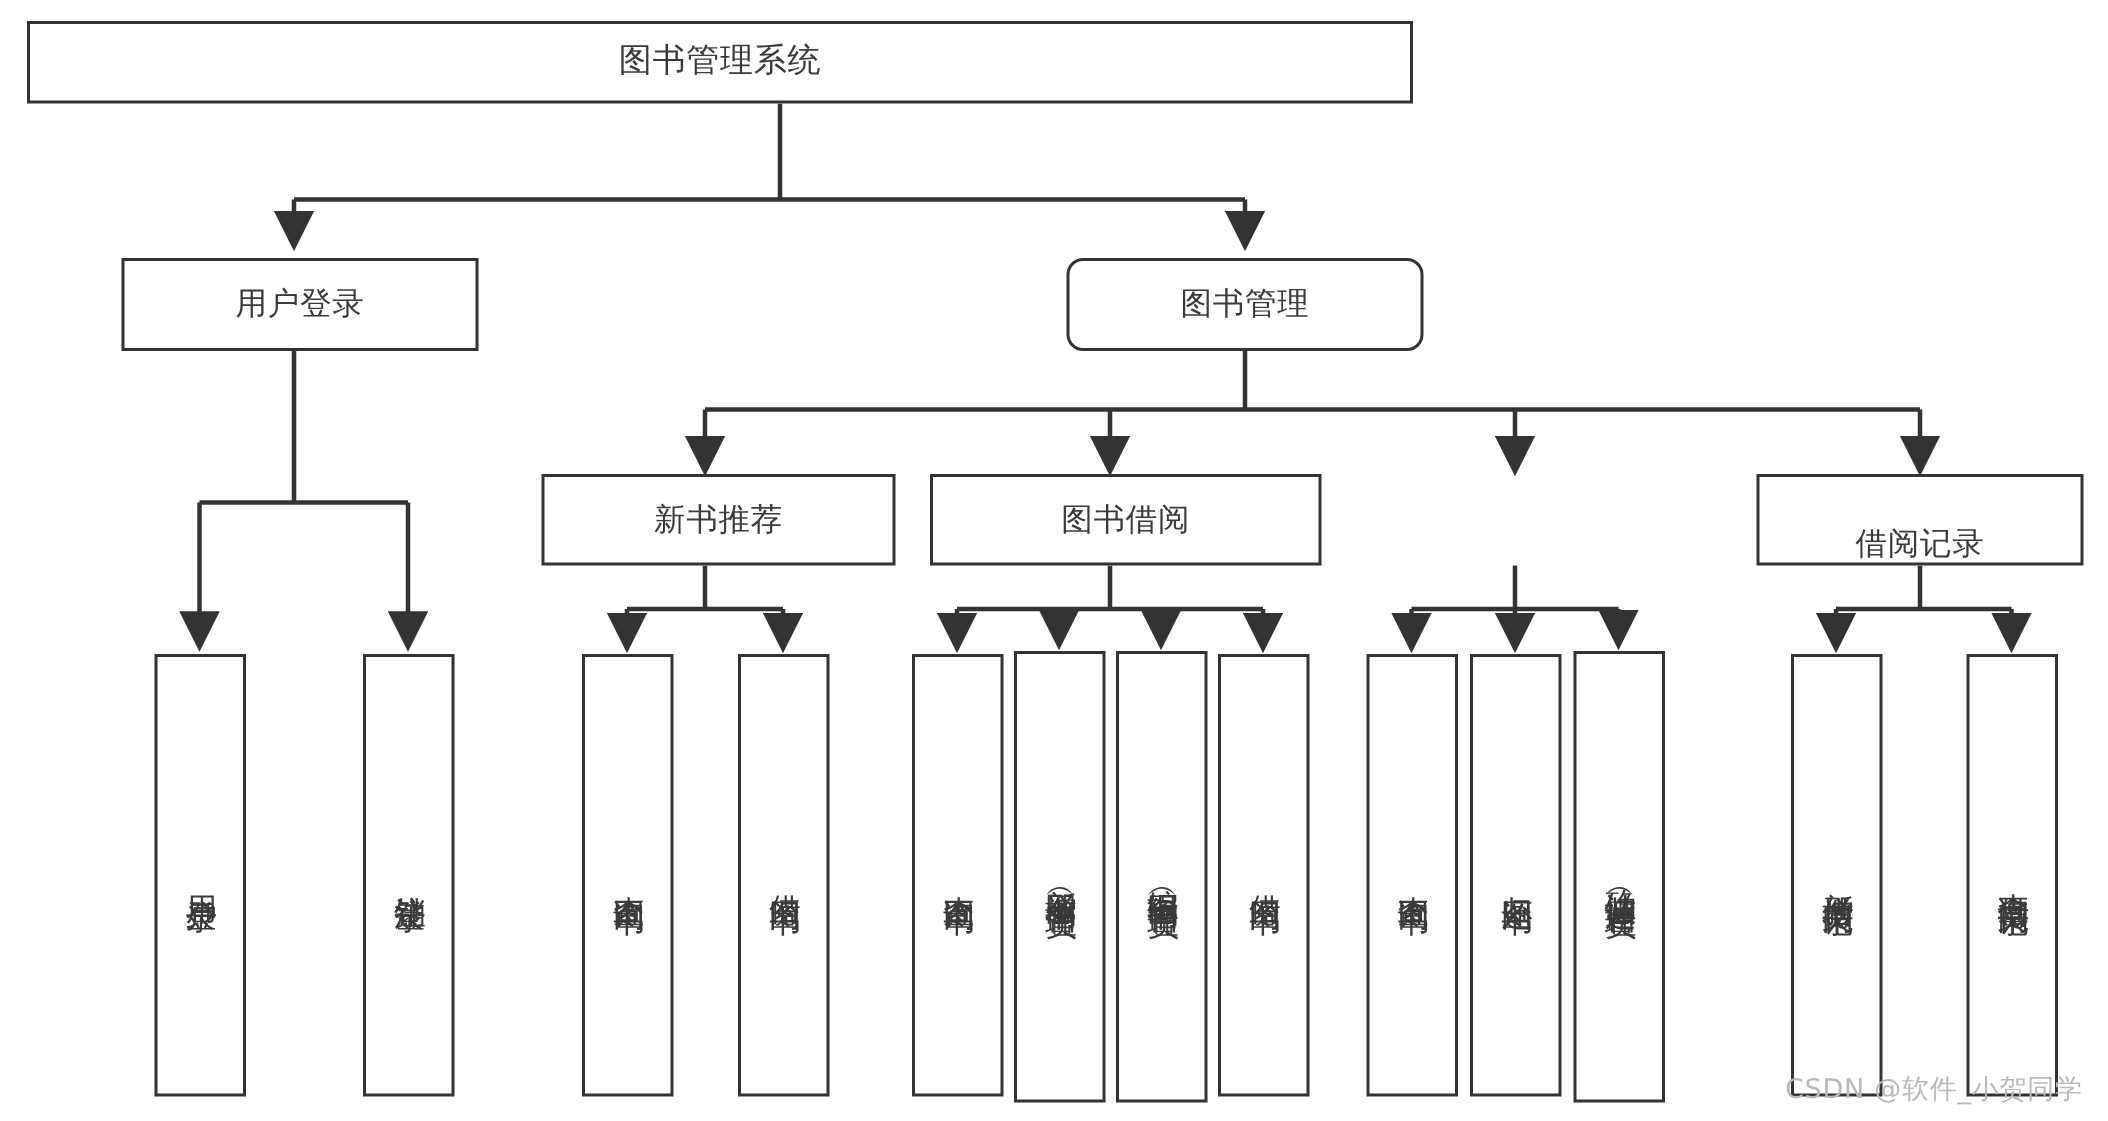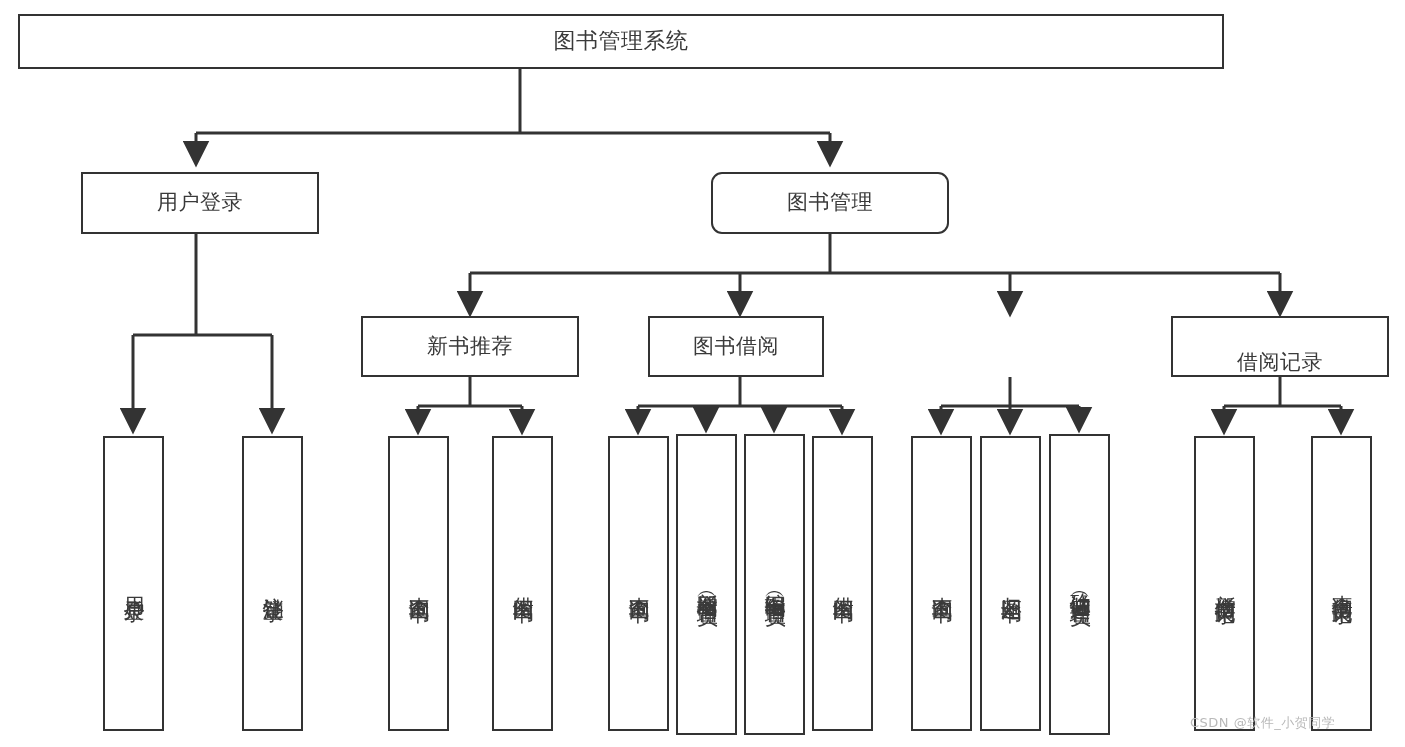--- a/index.html
+++ b/index.html
@@ -119,7 +119,7 @@
     </g>
   </svg>
 
-  <div class="node root" style="left:18px; top:14px; width:1206px; height:55px;">
+  <div class="node root" style="left:18px; top:14px; width:924px; height:55px;">
     <span class="label">图书管理系统</span>
   </div>
 

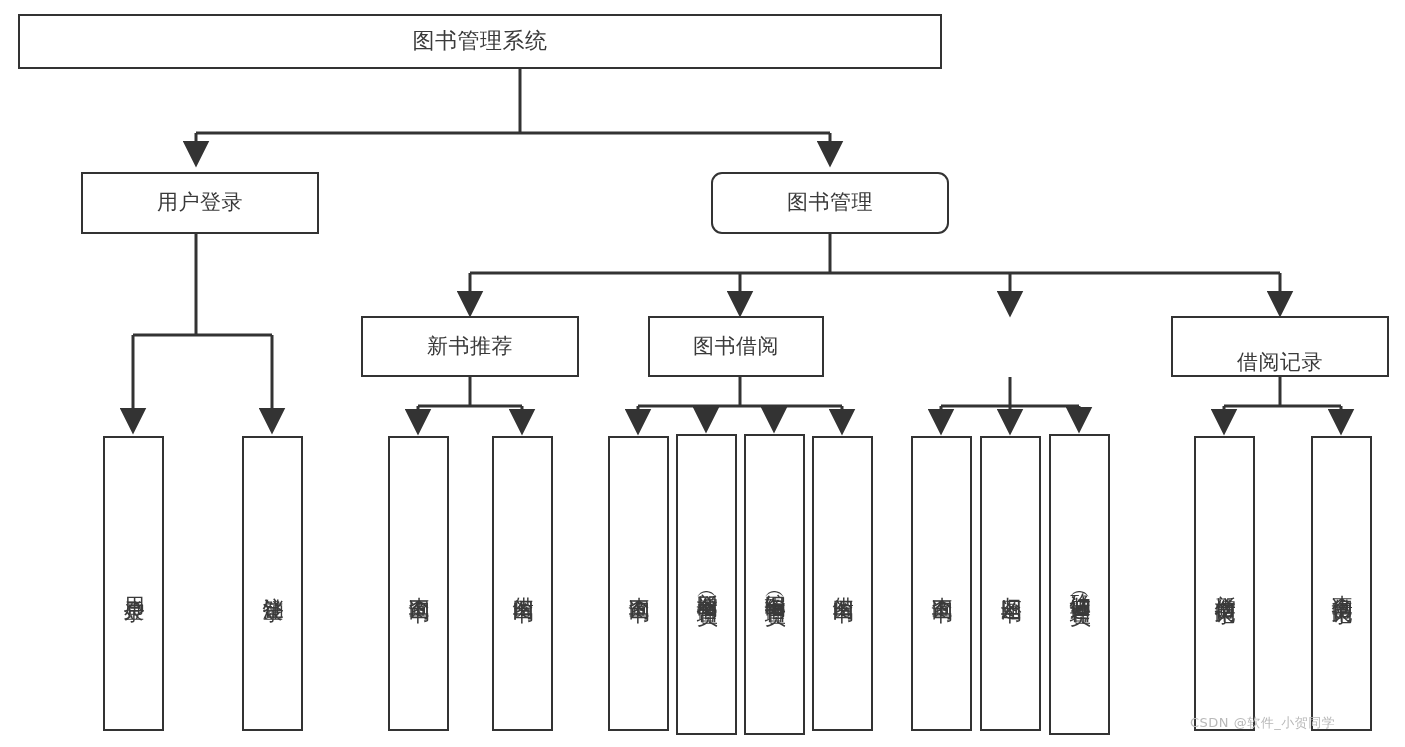--- a/index.html
+++ b/index.html
@@ -130,7 +130,7 @@
     <span class="label">图书管理</span>
   </div>
 
-  <div class="node" style="left:361px; top:316px; width:218px; height:61px;">
+  <div class="node" style="left:361px; top:316px; width:236px; height:61px;">
     <span class="label">新书推荐</span>
   </div>
   <div class="node" style="left:648px; top:316px; width:176px; height:61px;">

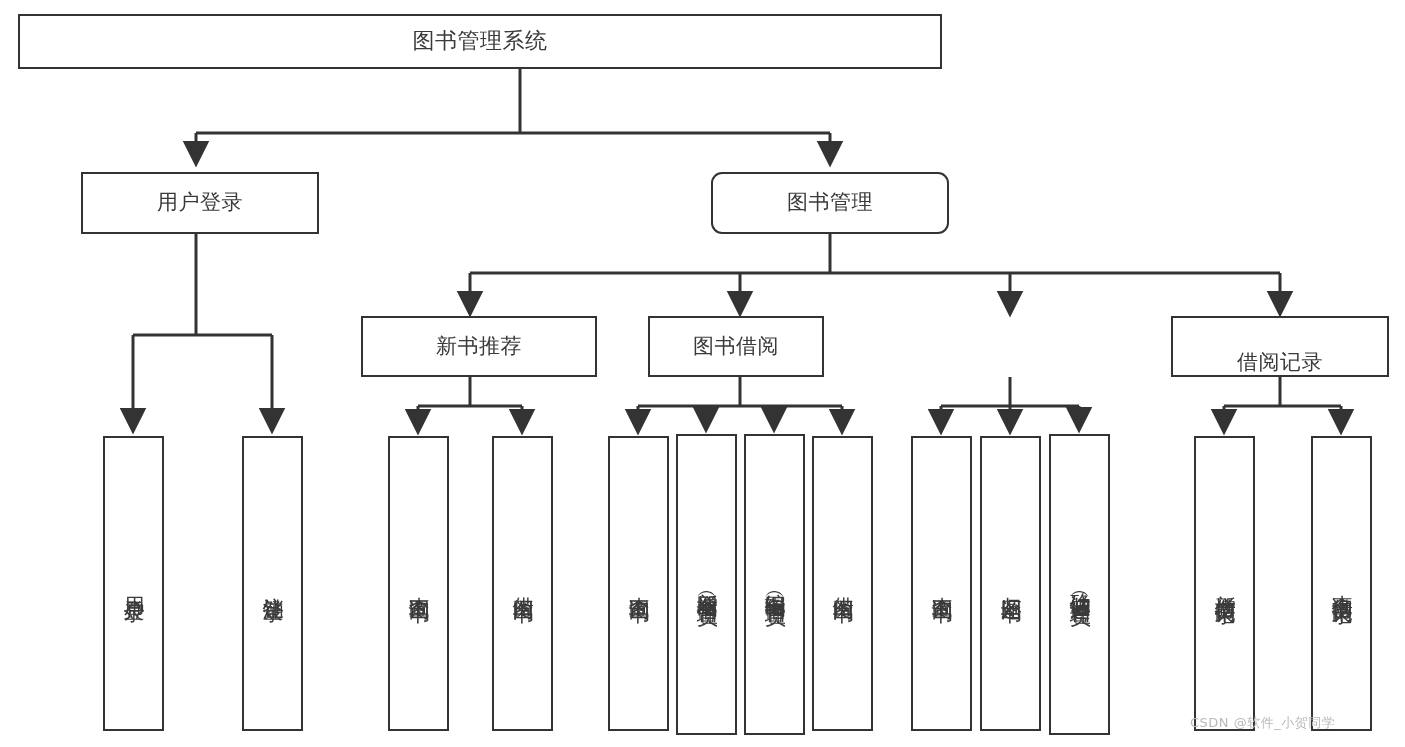--- a/index.html
+++ b/index.html
@@ -133,7 +133,7 @@
   <div class="node" style="left:361px; top:316px; width:236px; height:61px;">
     <span class="label">新书推荐</span>
   </div>
-  <div class="node" style="left:648px; top:316px; width:176px; height:61px;">
+  <div class="node" style="left:620px; top:316px; width:261px; height:61px;">
     <span class="label">图书借阅</span>
   </div>
   <div class="node" style="left:1171px; top:316px; width:218px; height:61px;align-items:flex-end;">

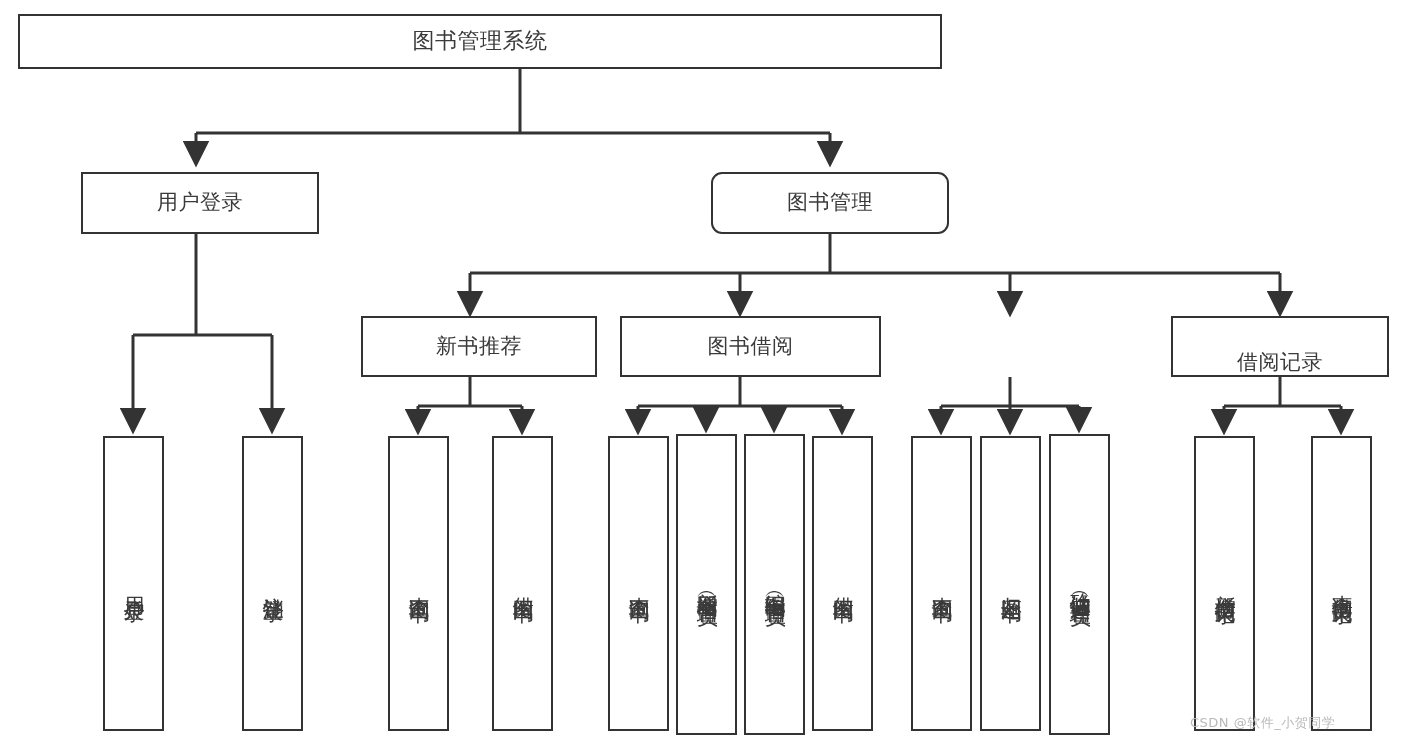--- a/index.html
+++ b/index.html
@@ -58,7 +58,7 @@
   .watermark {
     position: absolute;
     color: #b9b9b9;
-    font-size: 13px;
+    font-size: 18px;
     letter-spacing: 0.5px;
     white-space: nowrap;
     user-select: none;

